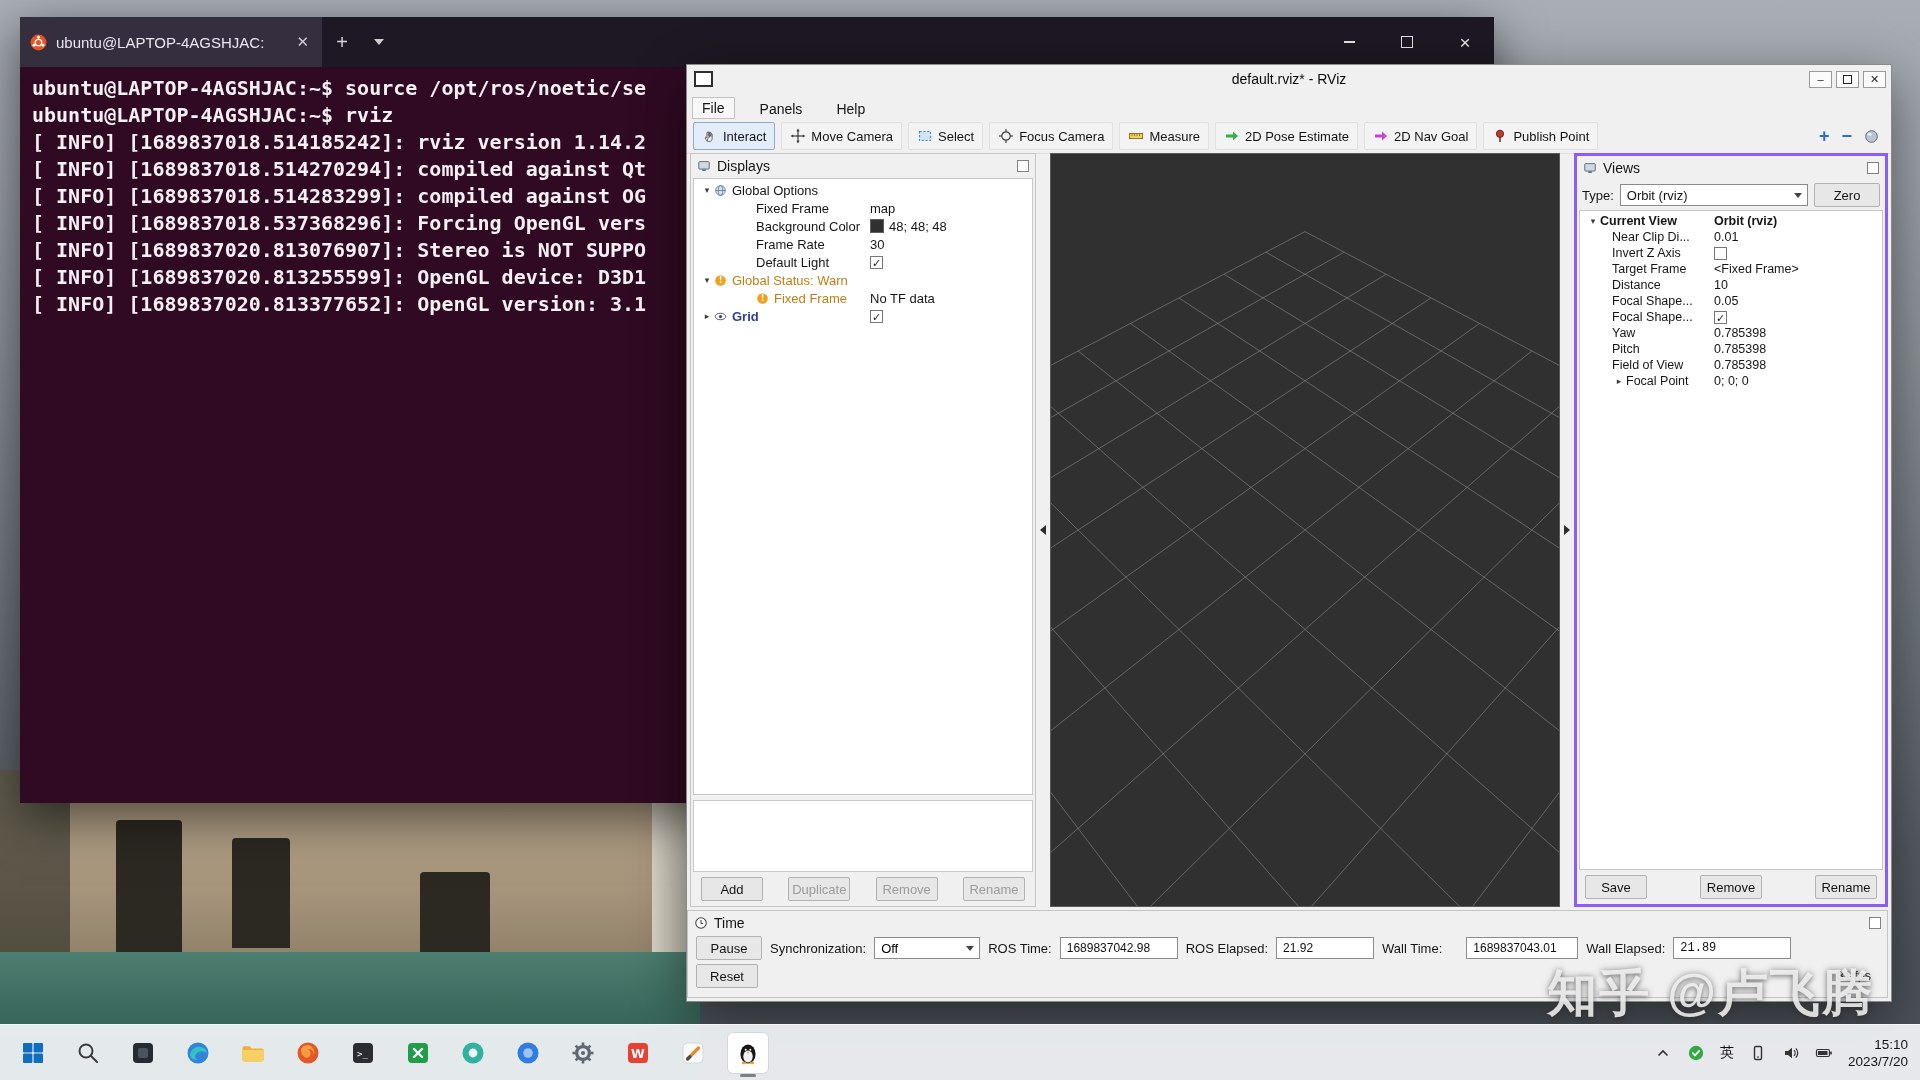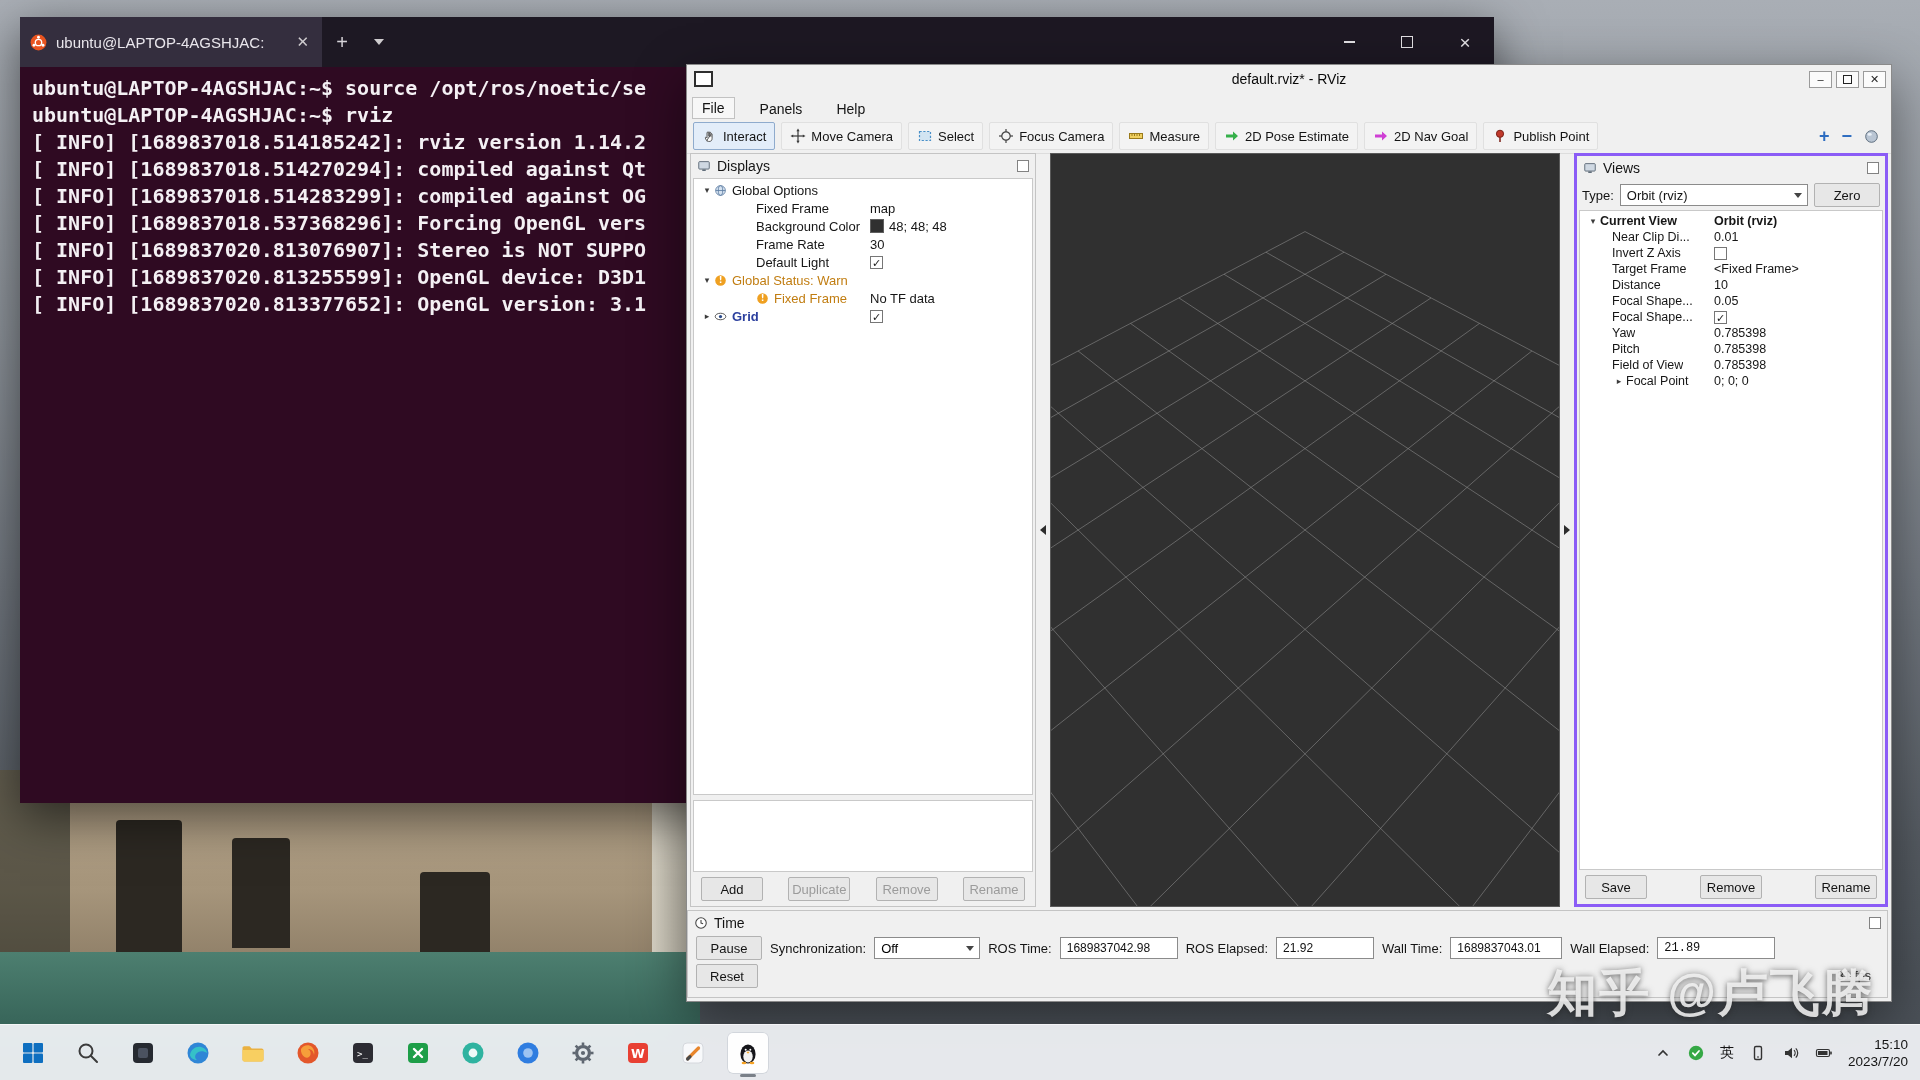--- a/index.html
+++ b/index.html
@@ -570,7 +570,7 @@
           <span class="time-label">ROS Elapsed:</span>
           <div class="time-field" style="width: 98px;">21.92</div>
           <span class="time-label">Wall Time:</span>
-          <div class="time-field" style="width: 112px;">1689837043.01</div>
+          <div class="time-field" style="width: 112px; margin-left: 16px;">1689837043.01</div>
           <span class="time-label">Wall Elapsed:</span>
           <div class="time-field" style="width: 118px; font-family: Liberation Mono, monospace;">21.89</div>
         </span>

